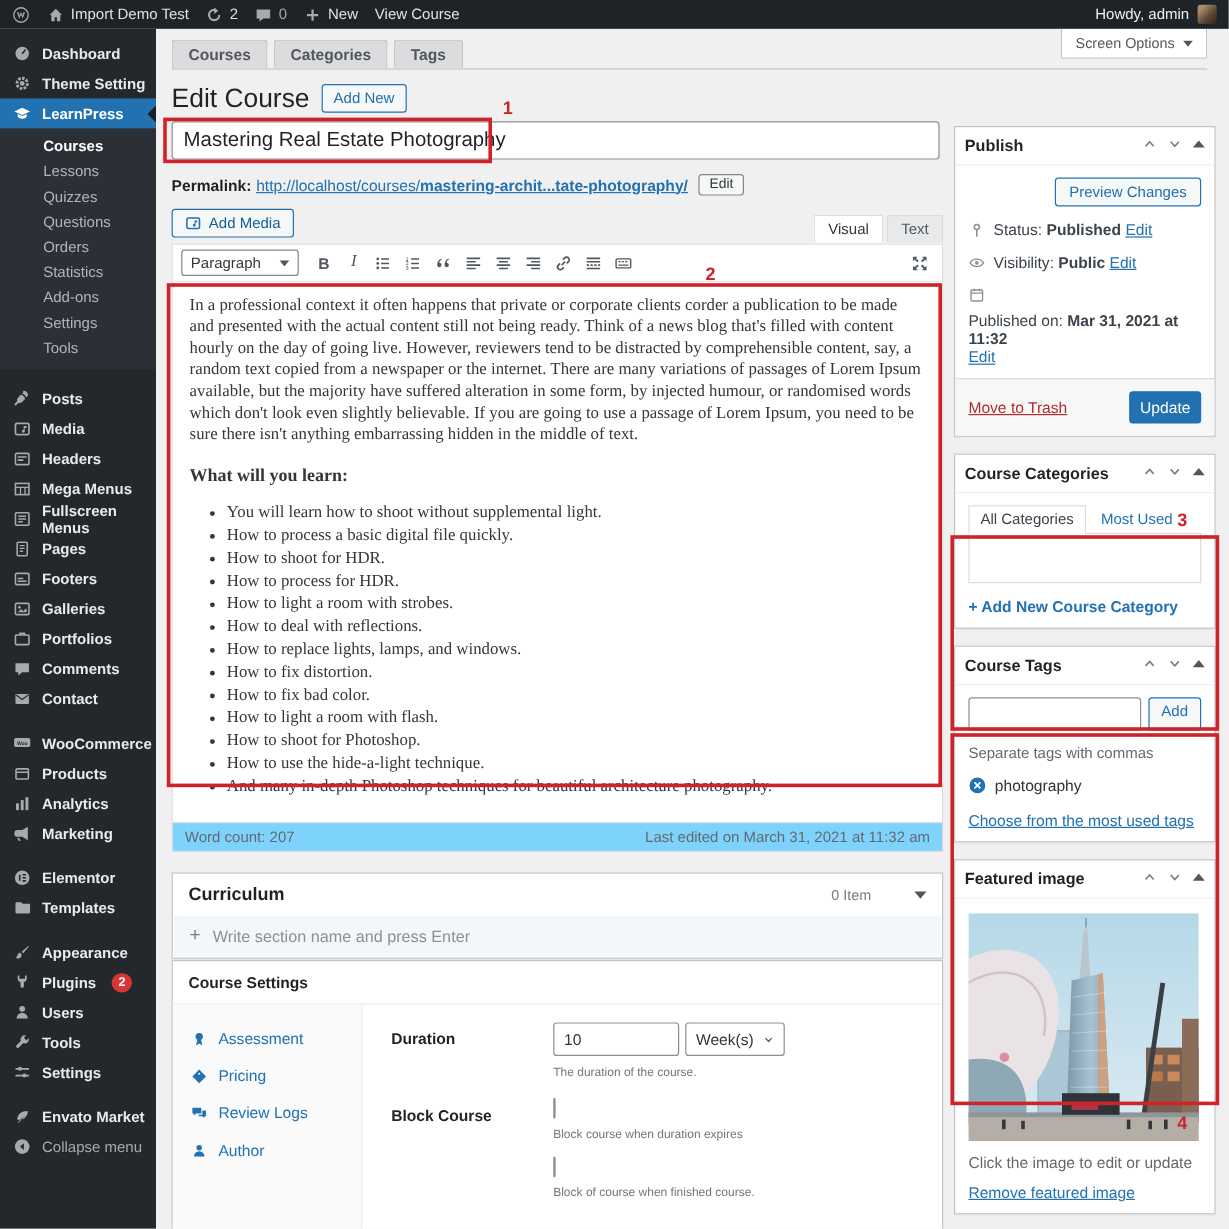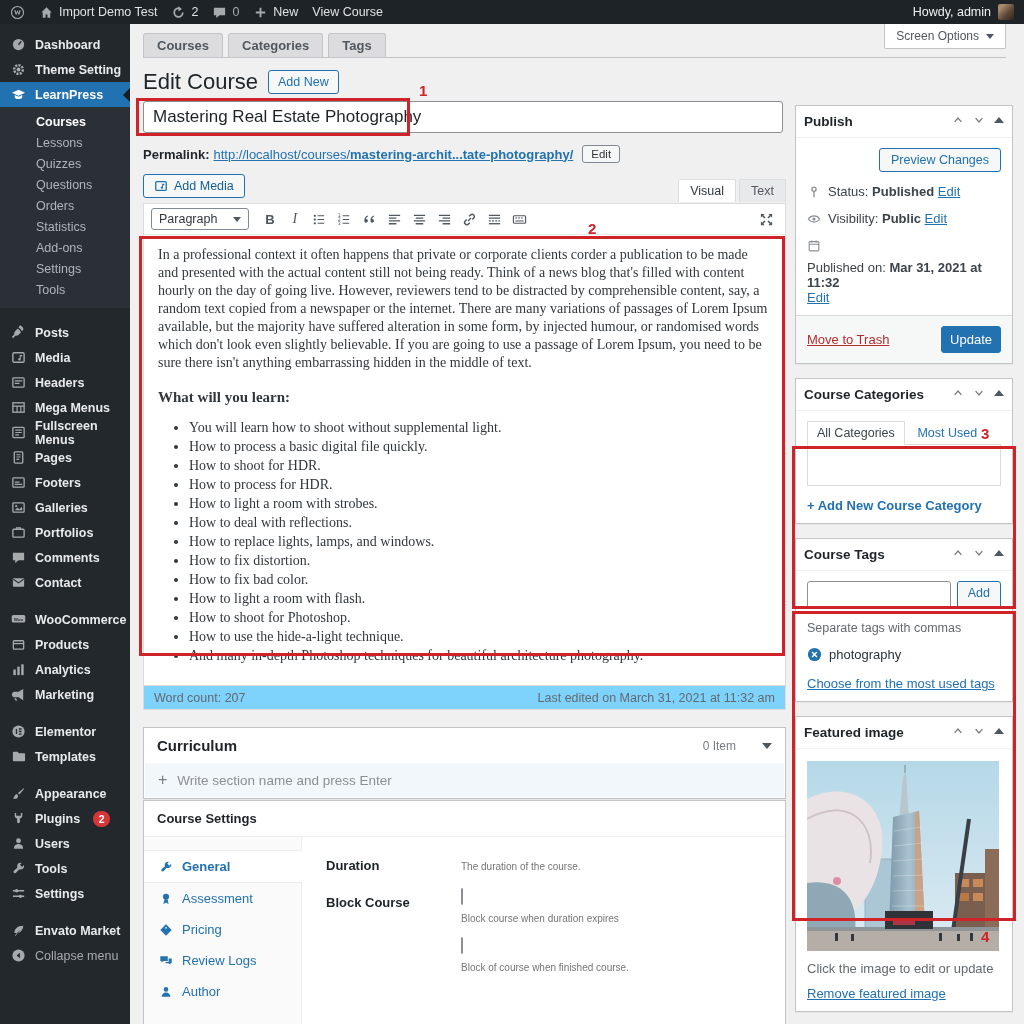--- a/index.html
+++ b/index.html
@@ -85,7 +85,7 @@
 .curriculum{position:absolute;left:13px;top:703px;width:643px}
 .cur-head{display:flex;align-items:center;padding:9px 13px;gap:10px}
 .cur-title{font-weight:700;font-size:15px;color:#1d2327;flex:1}
-.cur-count{font-size:12px;color:#787c82;margin-right:16px}
+.cur-count{font-size:12px;color:#787c82;margin-right:26px}
 .cur-row{background:#f1f7fb;margin:0 1px 1px;padding:8px 13px;display:flex;align-items:center;gap:10px;
   color:#8c8f94;font-size:13.5px}
 .plus-gray{color:#787c82;font-size:16px;font-weight:400}

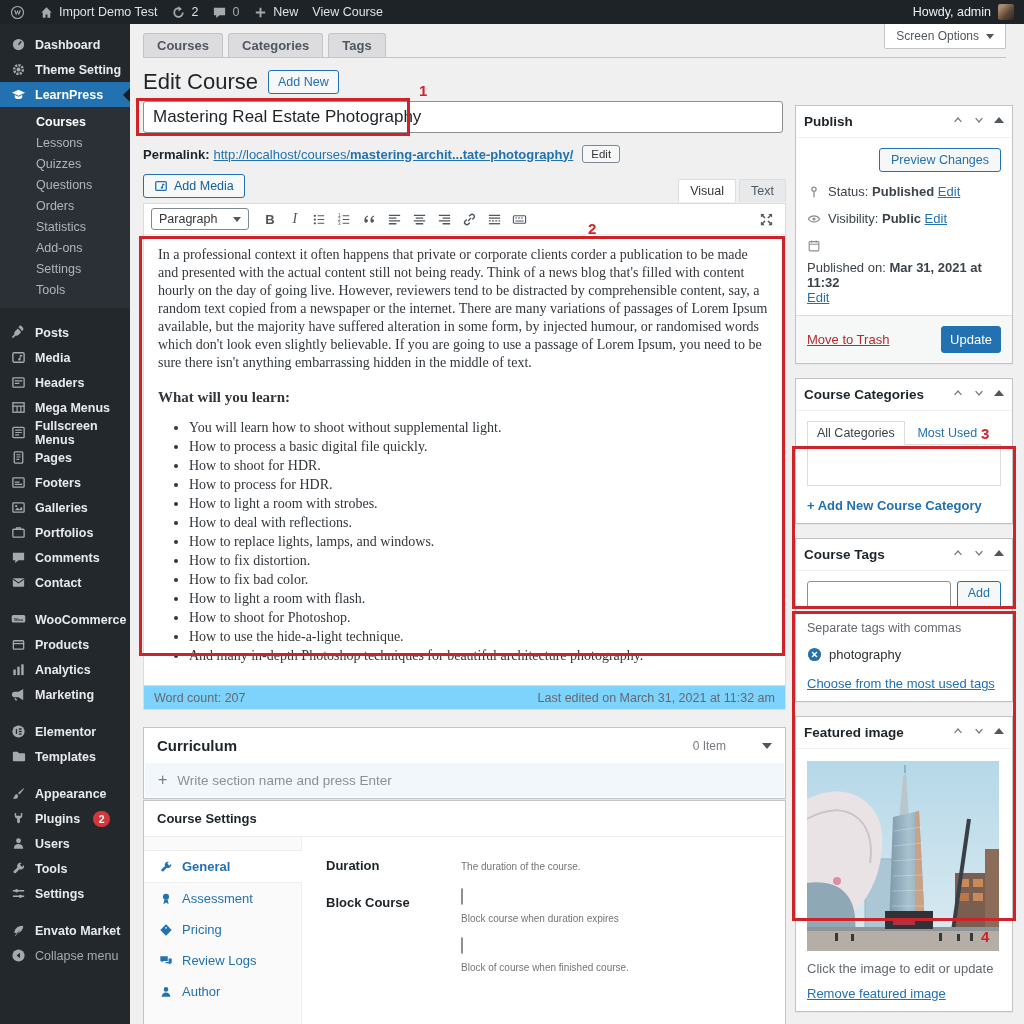--- a/index.html
+++ b/index.html
@@ -624,14 +624,6 @@
     <div class="set-head">Course Settings</div>
     <div class="set-body">
       <div class="tabs-col" id="settings-tabs">
-          <div class="stab active">
-            <span class="sicn">
-              <svg viewBox="0 0 16 16">
-                <path fill="currentColor" d="M13.8 4.2a3.6 3.6 0 0 1-4.8 4.6L5 12.8a1.5 1.5 0 0 1-2.1-2.1L6.8 7A3.6 3.6 0 0 1 11.4 2.2L9.5 4.1l2.4 2.4z"></path>
-              </svg>
-            </span>
-            <span>General</span>
-          </div>
           <div class="stab">
             <span class="sicn">
               <svg viewBox="0 0 16 16">

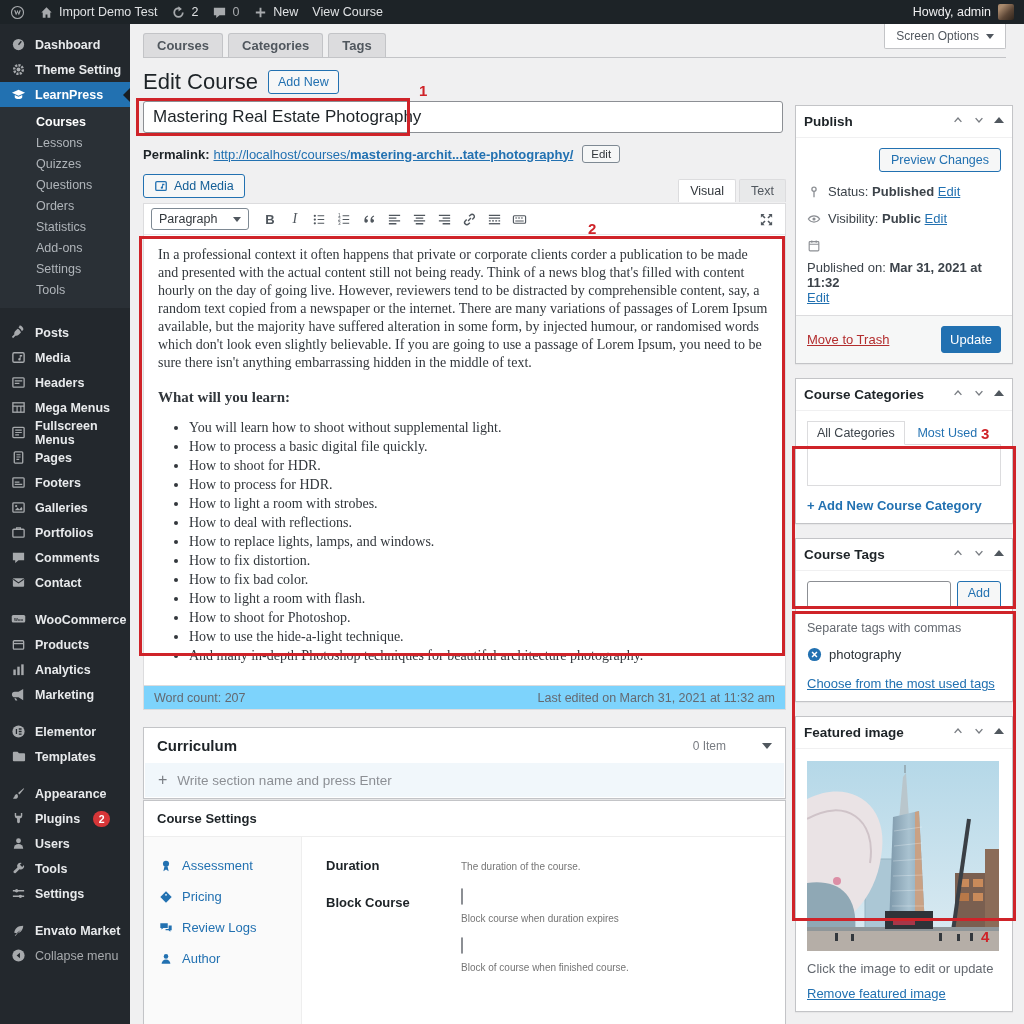--- a/index.html
+++ b/index.html
@@ -665,6 +665,17 @@
         <div class="frow">
           <span class="flabel">Duration</span>
           <div>
+            <span style="display:flex;align-items:center">
+              <span class="txt">10</span>
+              <span class="selbox">
+                <span>Week(s)</span>
+                <span class="chev-dn">
+                    <svg viewBox="0 0 16 16">
+                      <path fill="none" stroke="currentColor" stroke-width="1.8" d="m3.5 5.5 4.5 5 4.5-5"></path>
+                    </svg>
+                  </span>
+              </span>
+            </span>
             <div class="help">The duration of the course.</div>
           </div>
         </div>

